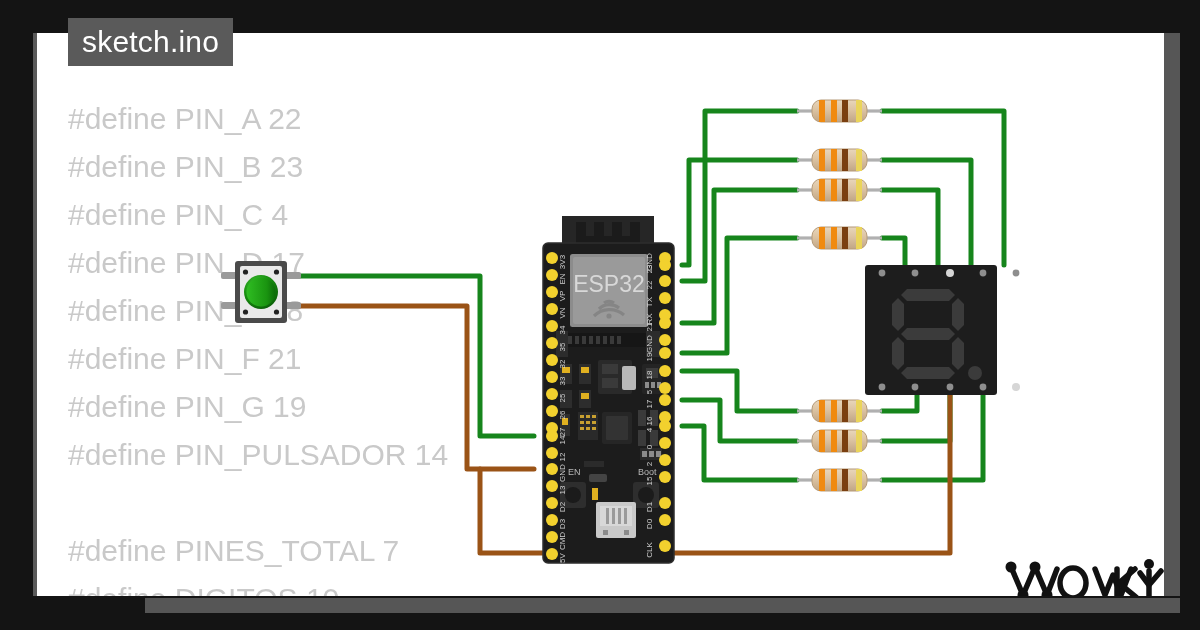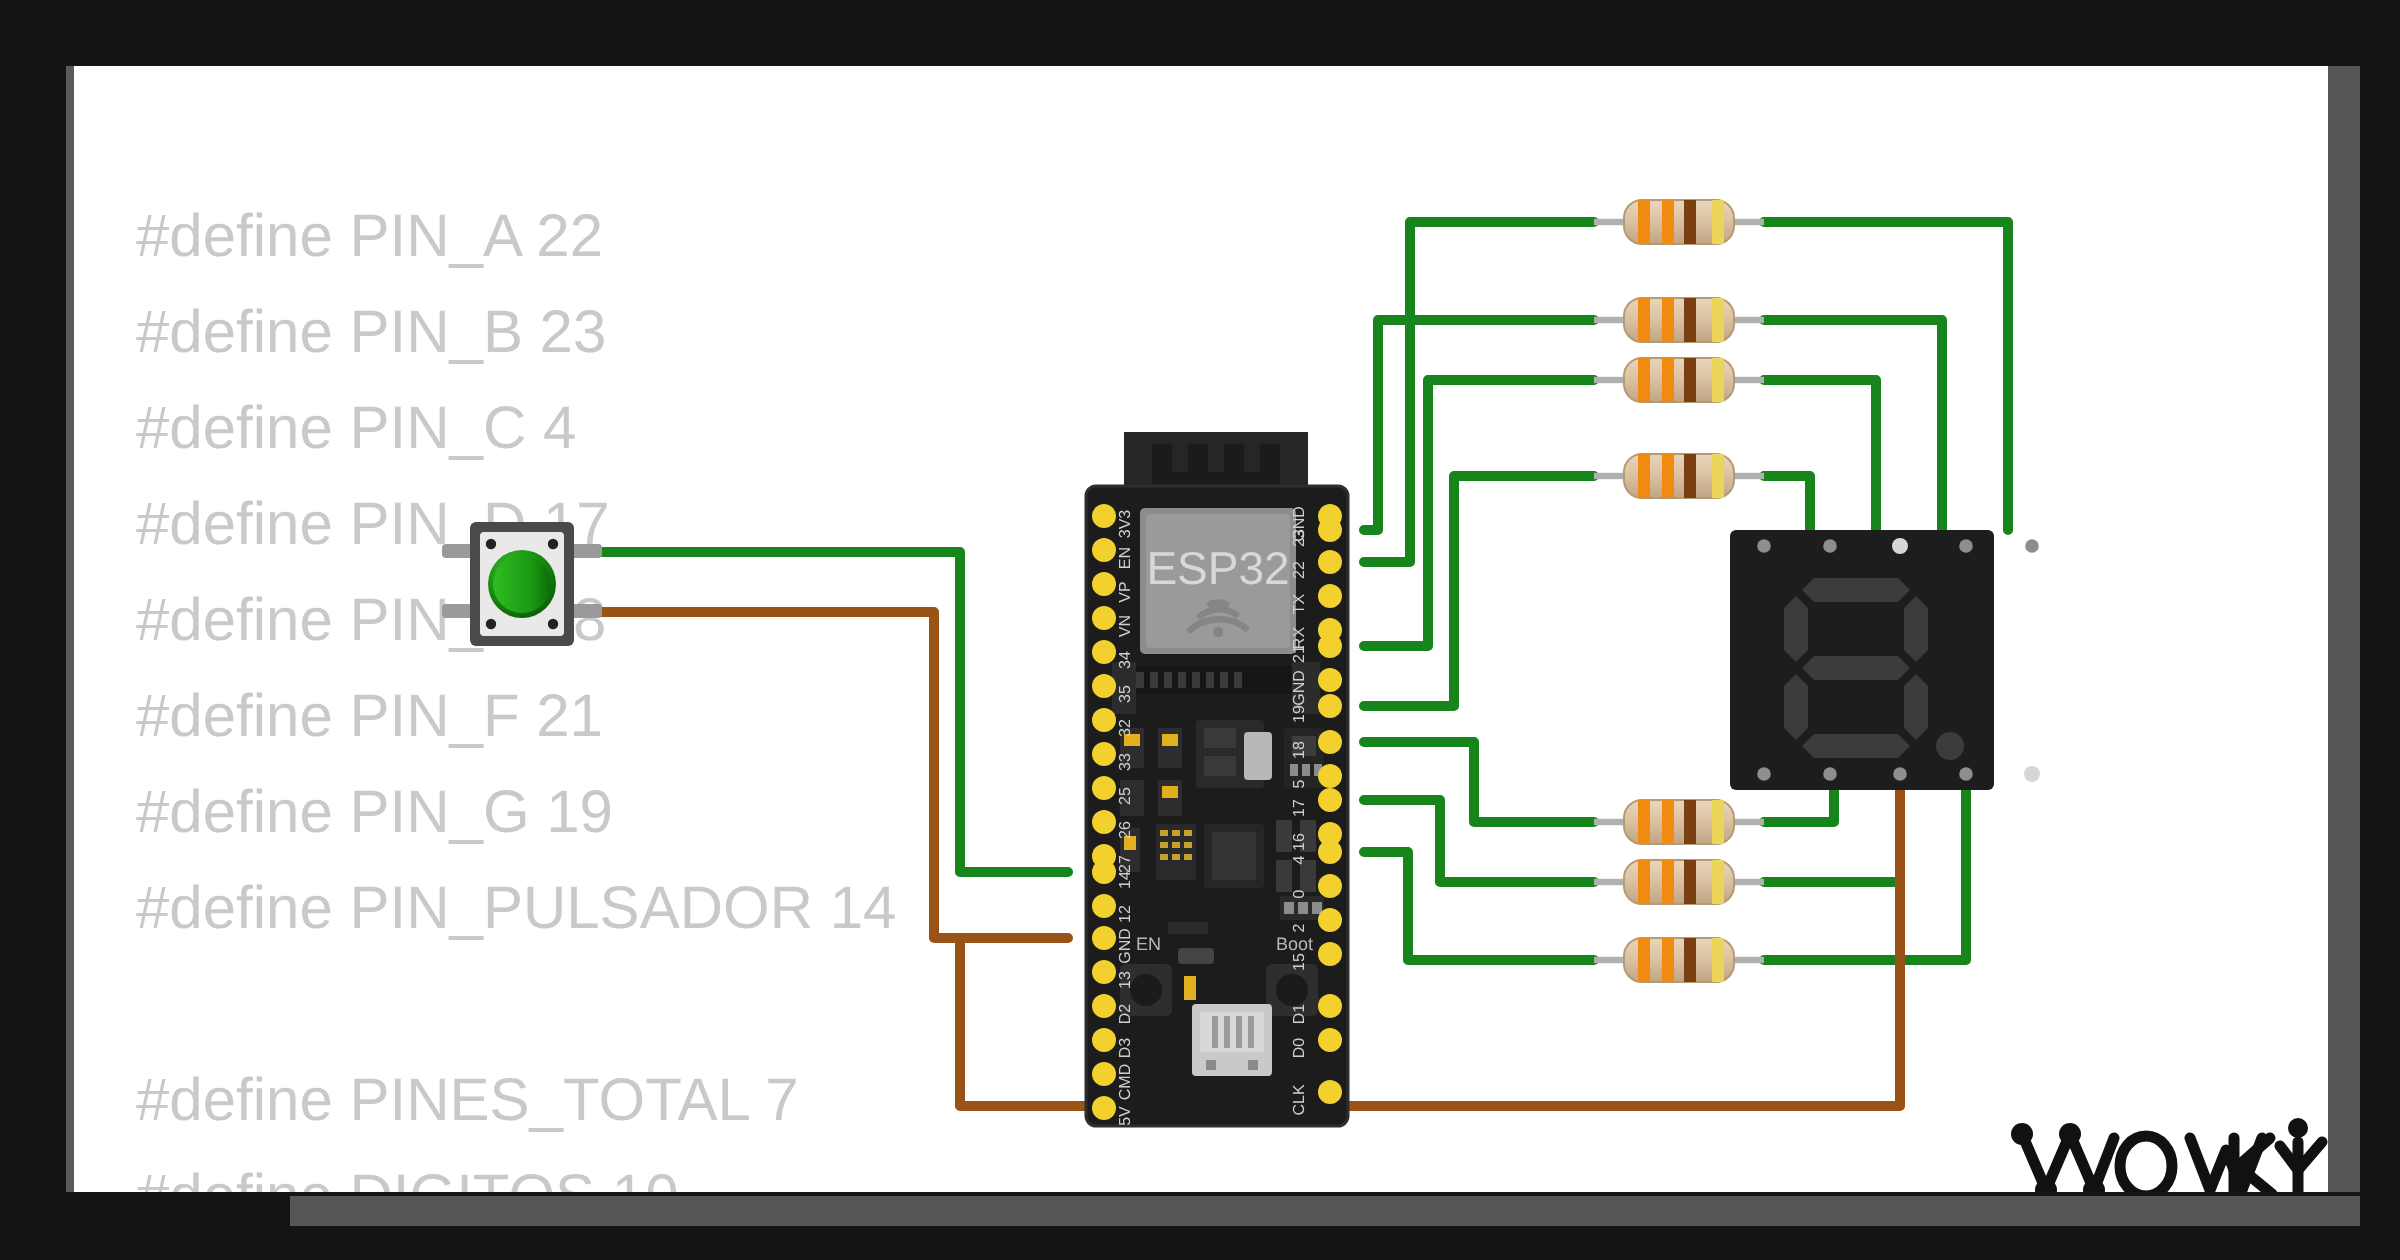--- a/index.html
+++ b/index.html
@@ -509,6 +509,7 @@
     </div>
   </div>
 
+  <div id="tab">sketch.ino</div>
 
   <div id="vscroll"></div>
   <div id="hscroll"></div>

